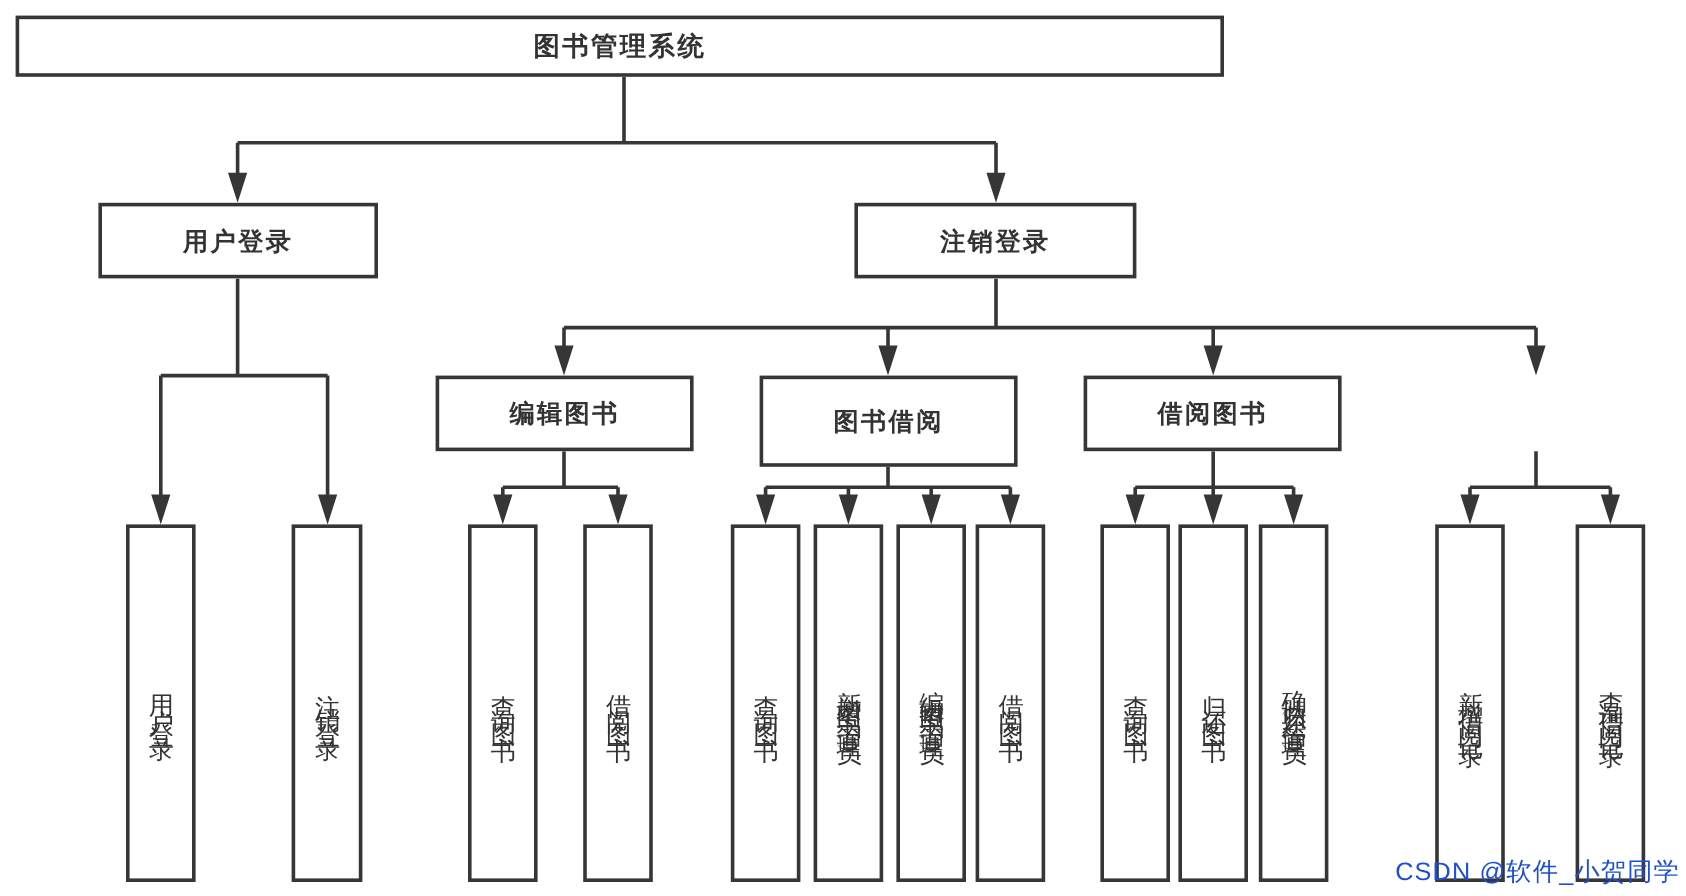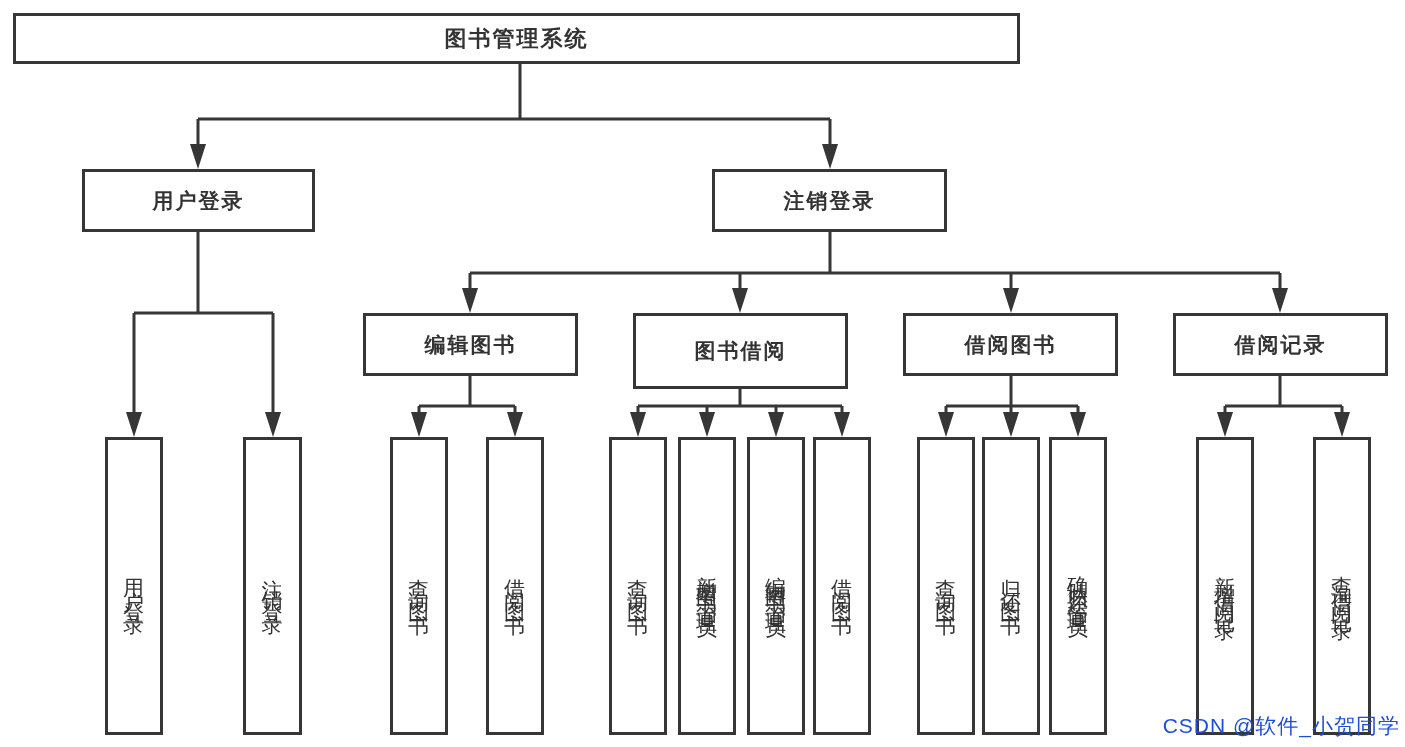--- a/index.html
+++ b/index.html
@@ -95,9 +95,6 @@
   <div class="box h" style="left:903px;top:313px;width:215px;height:63px">
     <span>借阅图书</span>
   </div>
-  <div class="box h" style="left:1173px;top:313px;width:215px;height:63px">
-    <span>借阅记录</span>
-  </div>
 
   <div class="box" style="left:105px;top:437px;width:58px;height:298px">
     <span class="vtext sp-wide">用户登录</span>

